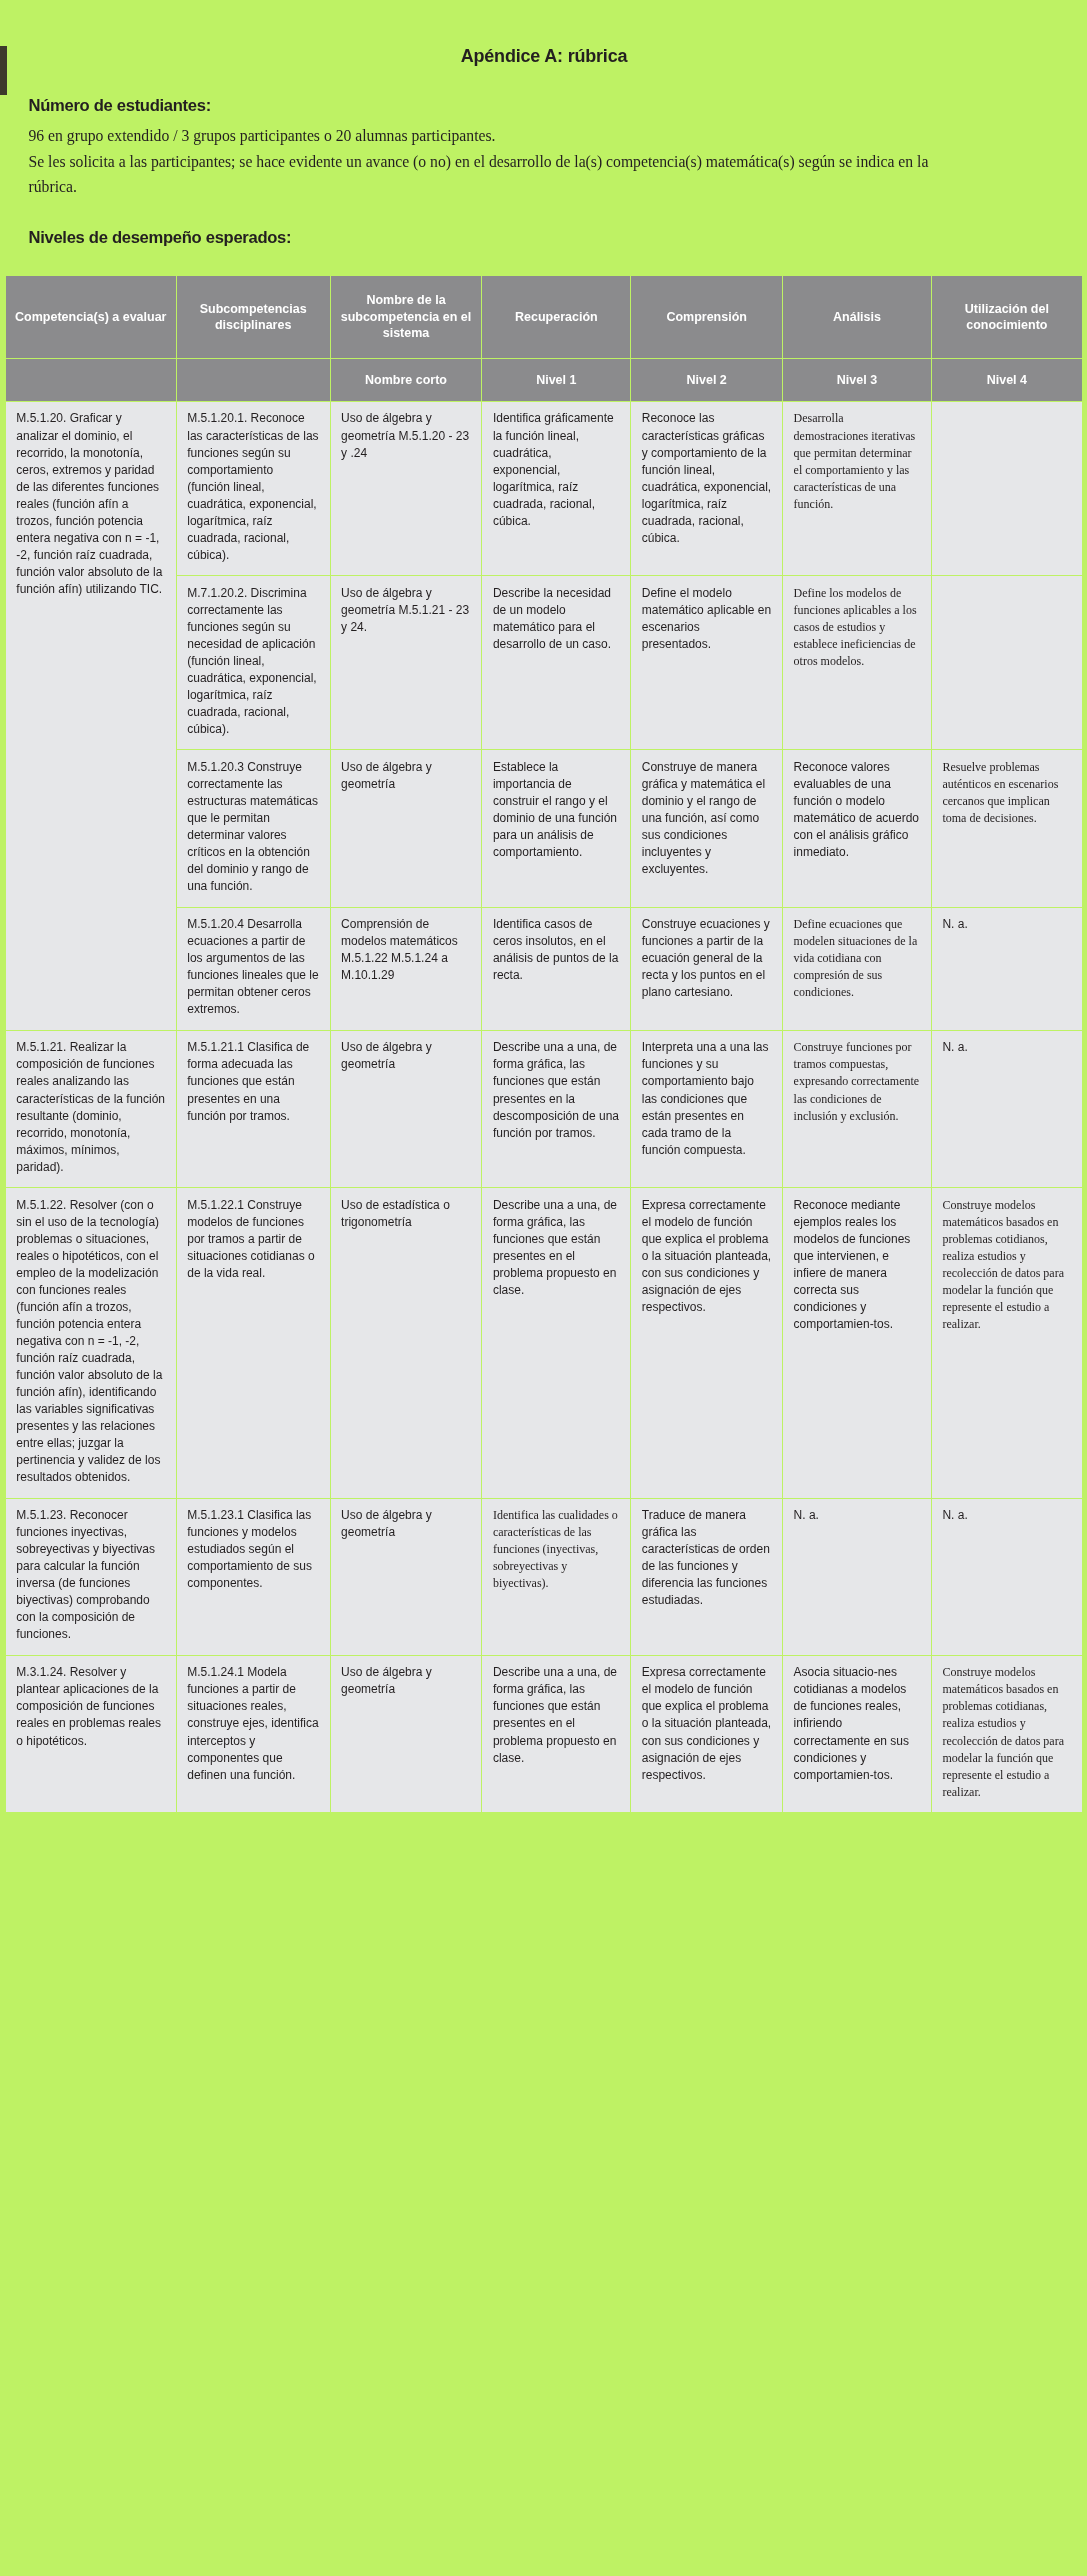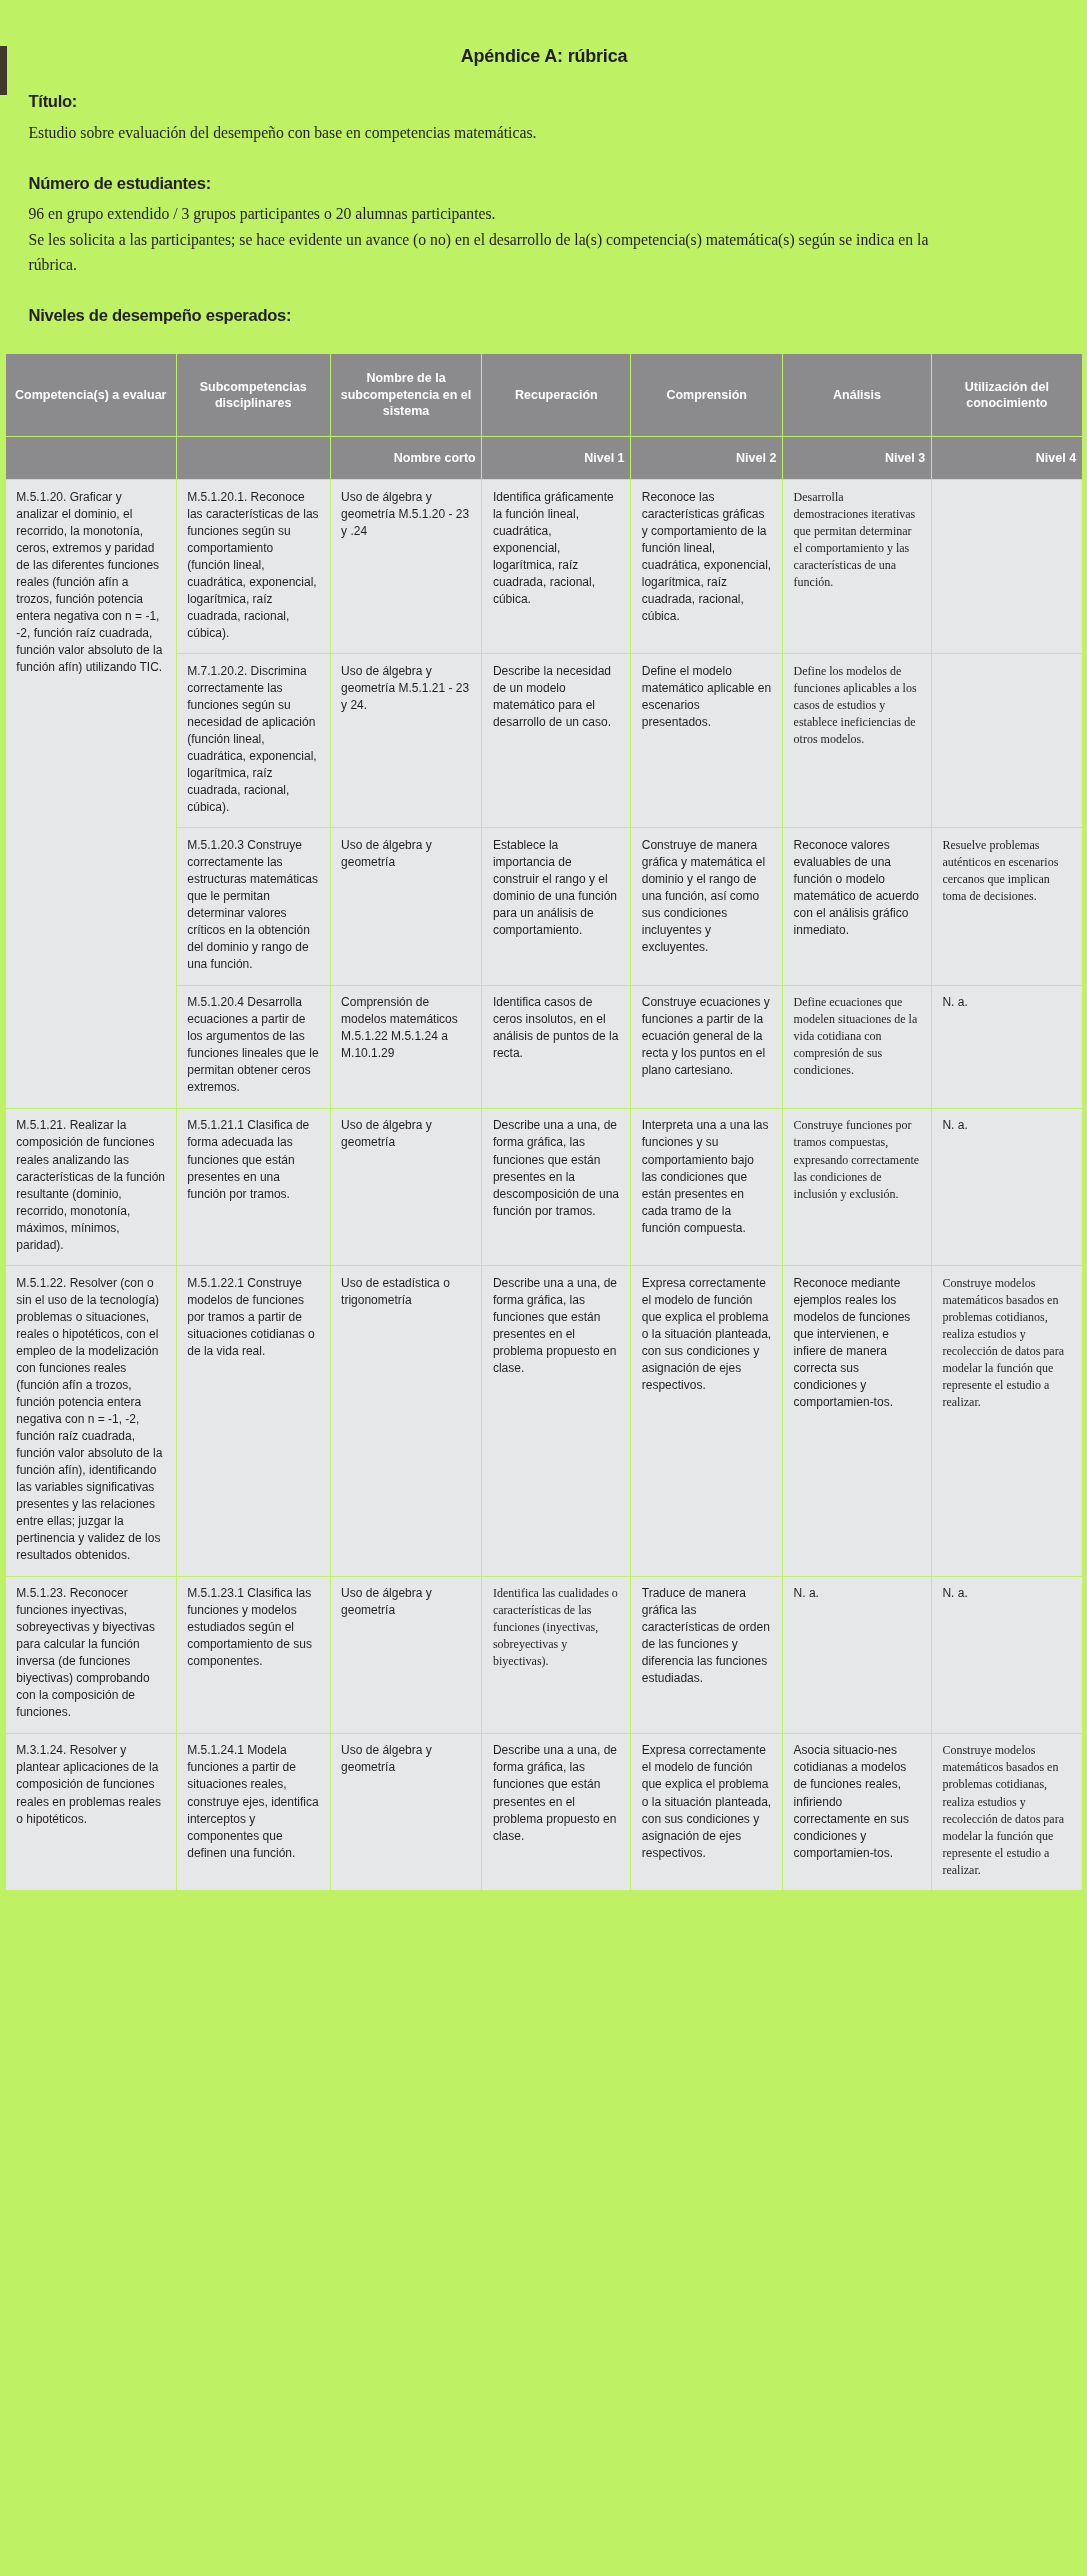--- a/index.html
+++ b/index.html
@@ -124,10 +124,6 @@
   <h1 class="doc-title">Apéndice A: rúbrica</h1>
 
   <div class="intro">
-    <div class="sec">
-      <div class="sec-head first">Título:</div>
-      <div class="sec-body">Estudio sobre evaluación del desempeño con base en competencias matemáticas.</div>
-    </div>
     <div class="sec">
       <div class="sec-head">Número de estudiantes:</div>
       <div class="sec-body">96 en grupo extendido / 3 grupos participantes o 20 alumnas participantes.</div>

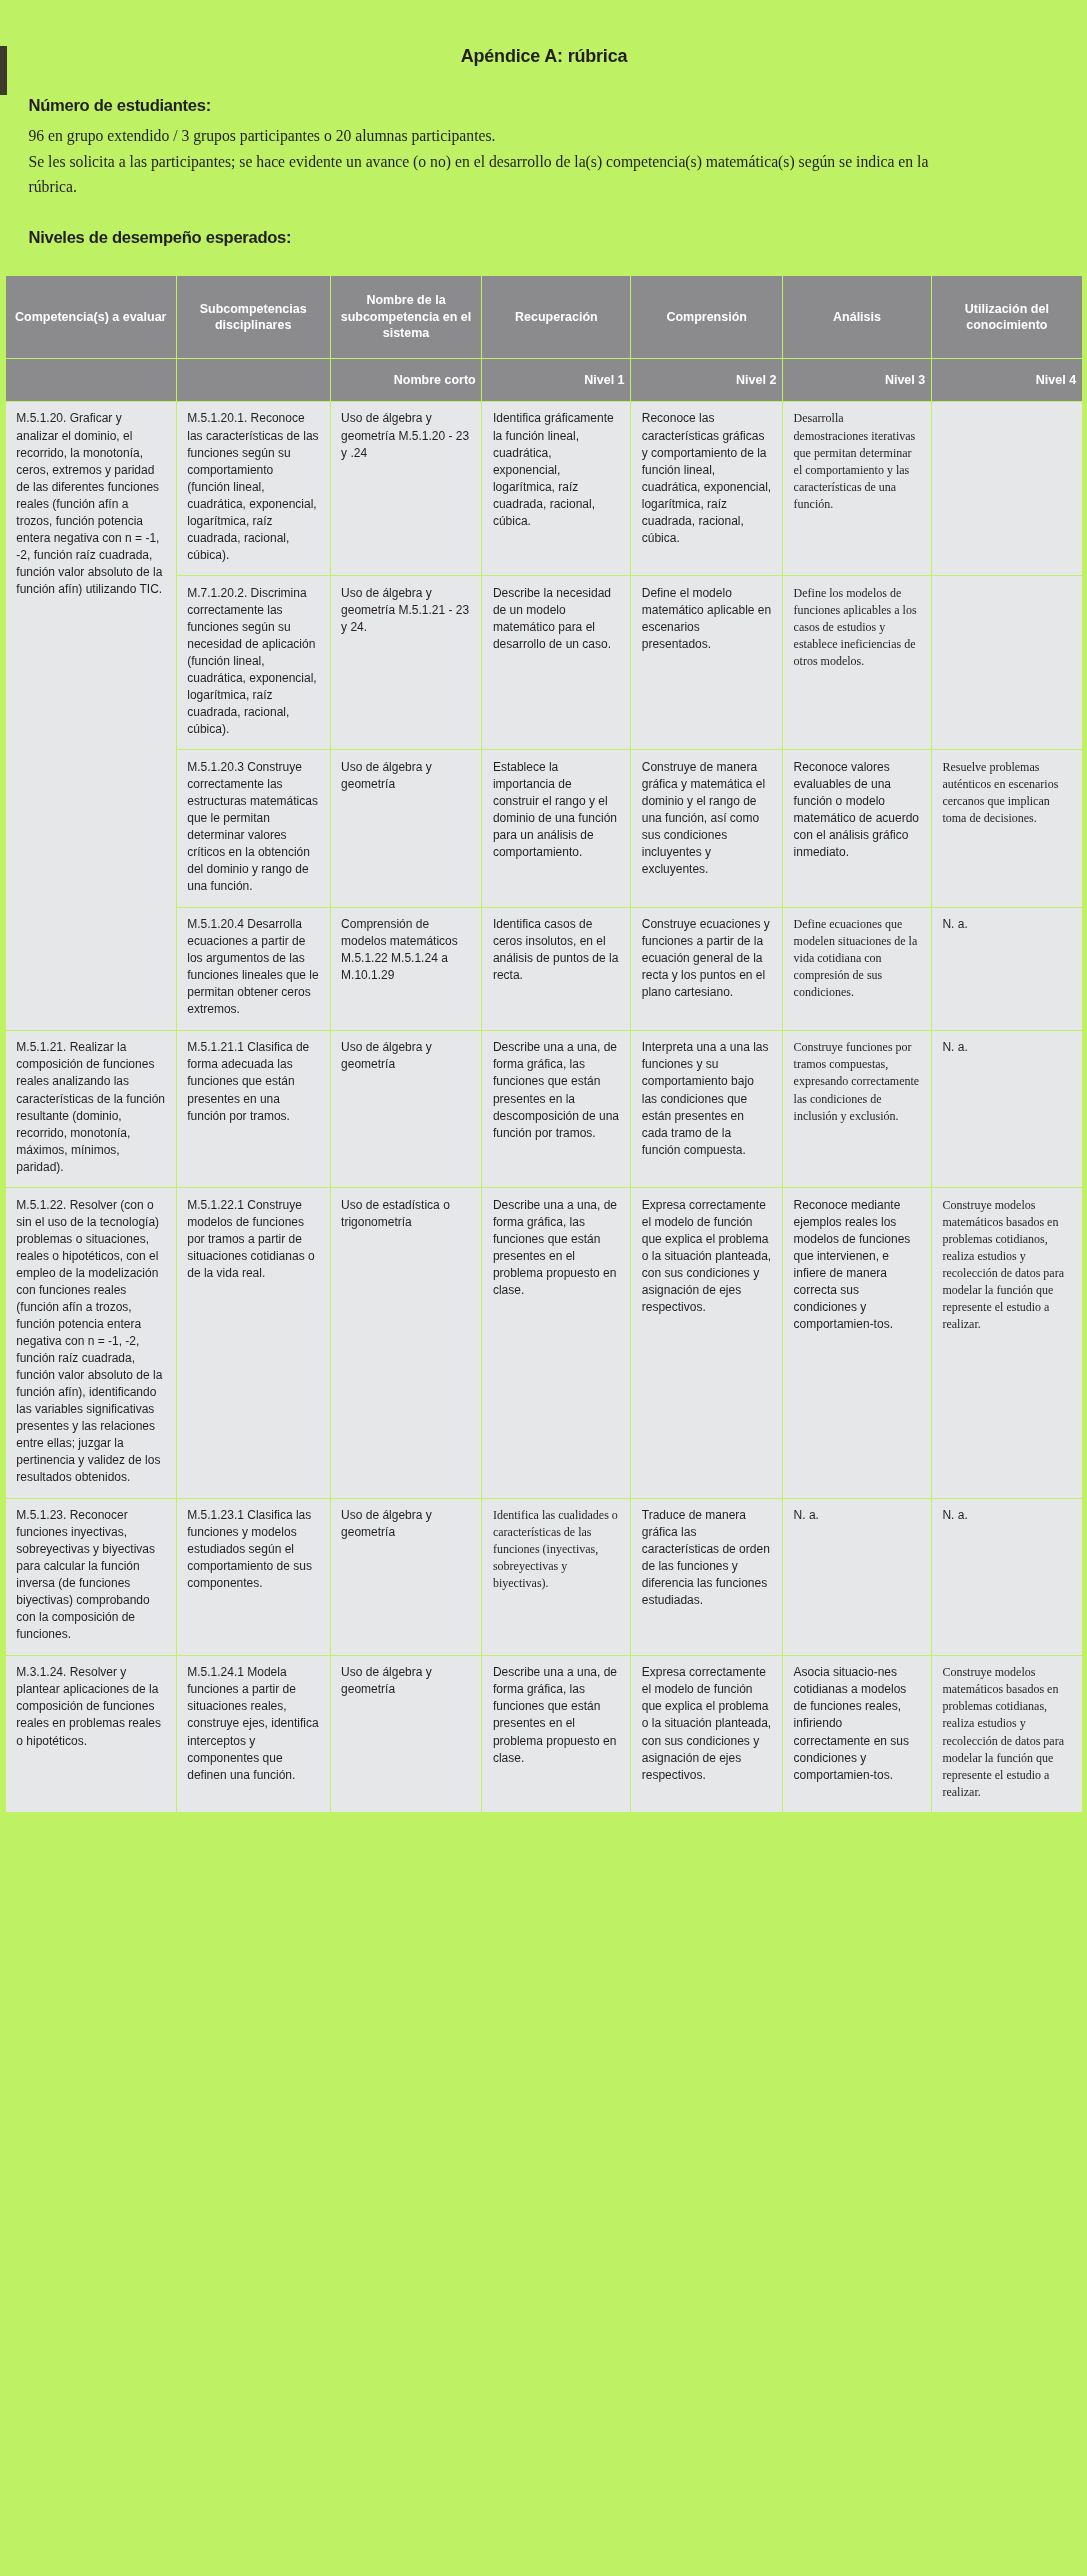--- a/index.html
+++ b/index.html
@@ -105,7 +105,7 @@
     padding: 11.4px 5.7px;
   }
   table.rubric thead tr.hdr1 th { height: 59px; }
-  table.rubric thead tr.hdr2 th { height: 27px; padding: 7.6px 5.7px; text-align: right; }
+  table.rubric thead tr.hdr2 th { height: 27px; padding: 7.6px 5.7px; }
   table.rubric thead tr.hdr2 th.blank { background: #8b8b8d; }
 
   td.shaded { background: #b9b9bd; font-family: Liberation Serif, serif; }

